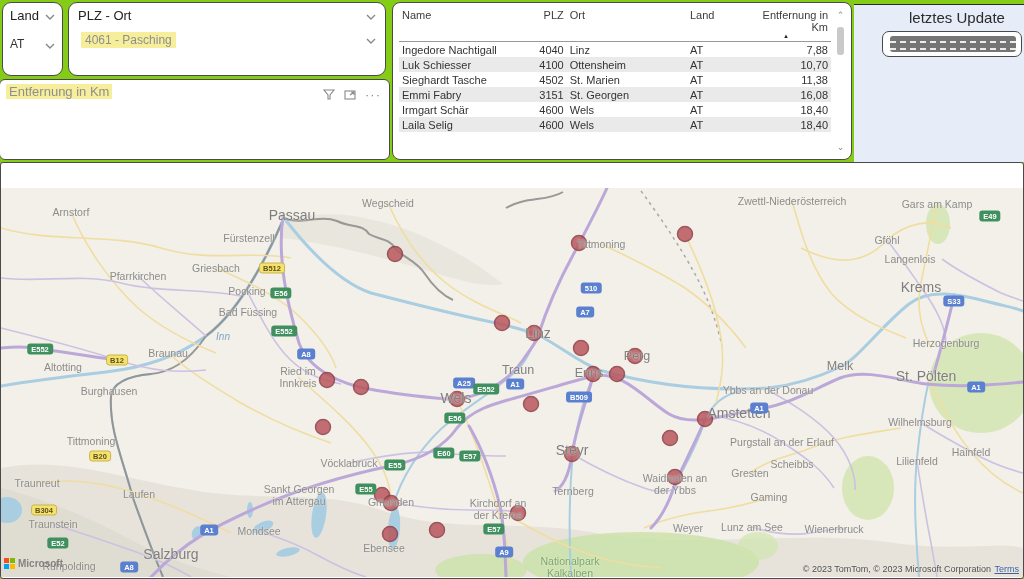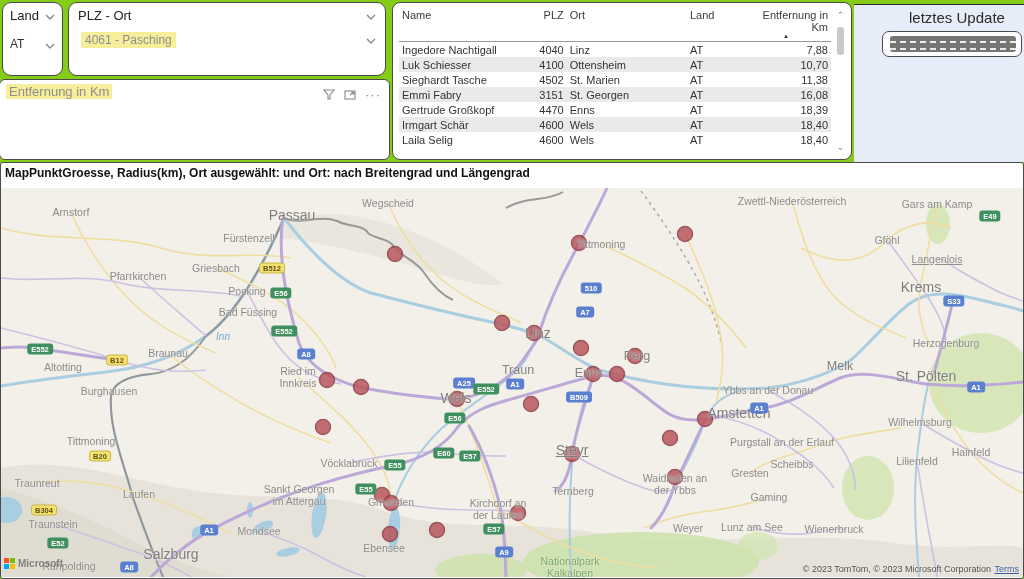--- a/index.html
+++ b/index.html
@@ -155,13 +155,6 @@
             <td>St. Georgen</td>
             <td style="padding-left: 12px;">AT</td>
             <td class="r">16,08</td>
-          </tr>
-          <tr>
-            <td>Gertrude Großkopf</td>
-            <td class="r">4470</td>
-            <td>Enns</td>
-            <td style="padding-left: 12px;">AT</td>
-            <td class="r">18,39</td>
           </tr>
           <tr>
             <td>Irmgart Schär</td>

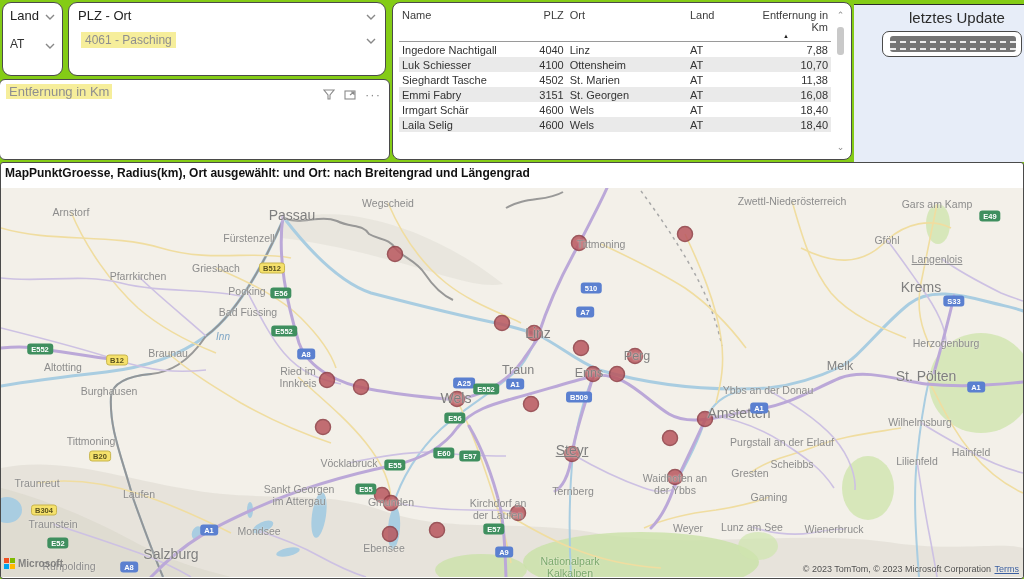--- a/index.html
+++ b/index.html
@@ -187,7 +187,6 @@
   </div>
 
   <div class="map-card">
-    <div class="map-title">MapPunktGroesse, Radius(km), Ort ausgewählt: und Ort: nach Breitengrad und Längengrad</div>
     <div class="map-area">
 
       <svg width="1022" height="389" style="position:absolute;left:0;top:0;">

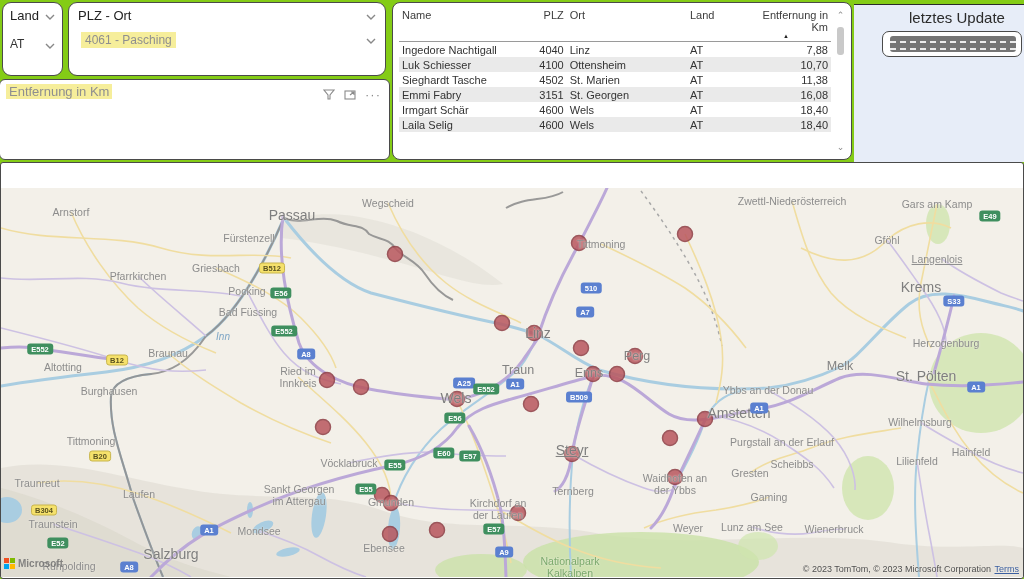--- a/index.html
+++ b/index.html
@@ -358,7 +358,7 @@
           <div class="map-label" style="left: 791px; top: 13px;">Zwettl-Niederösterreich</div>
           <div class="map-label" style="left: 936px; top: 16px;">Gars am Kamp</div>
           <div class="map-label" style="left: 886px; top: 52px;">Gföhl</div>
-          <div class="map-label" style="left: 936px; top: 71px; text-decoration: underline;">Langenlois</div>
+          <div class="map-label" style="left: 909px; top: 71px;">Langenlois</div>
           <div class="map-label city" style="left: 920px; top: 99px;">Krems</div>
           <div class="map-label" style="left: 945px; top: 155px;">Herzogenburg</div>
           <div class="map-label mid" style="left: 839px; top: 178px;">Melk</div>

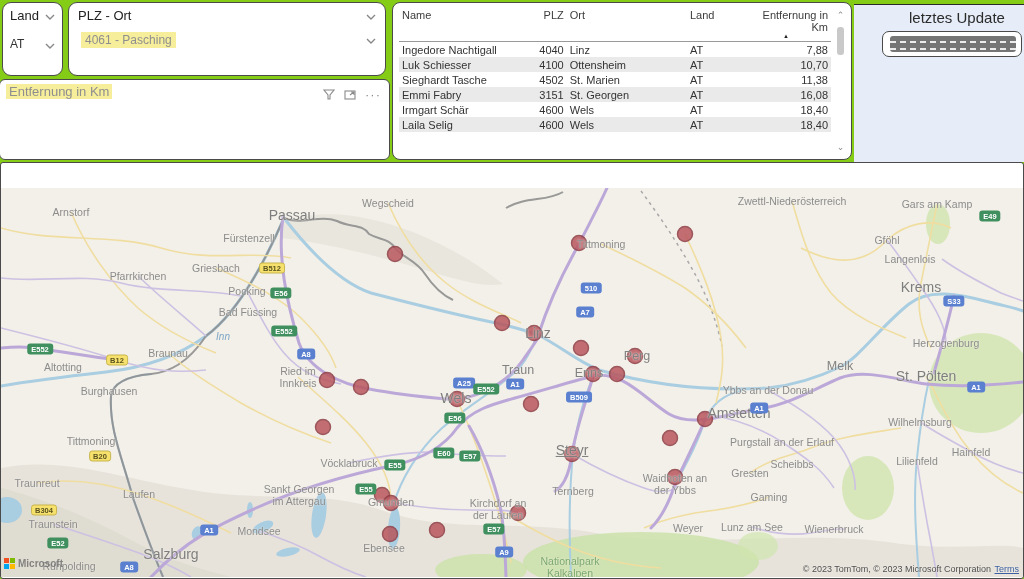--- a/index.html
+++ b/index.html
@@ -342,7 +342,7 @@
           <div class="map-label" style="left: 600px; top: 56px;">Tittmoning</div>
           <div class="map-label mid" style="left: 588px; top: 185px;">Enns</div>
           <div class="map-label mid" style="left: 636px; top: 168px;">Perg</div>
-          <div class="map-label city" style="left: 571px; top: 262px; text-decoration: underline;">Steyr</div>
+          <div class="map-label city" style="left: 571px; top: 262px;">Steyr</div>
           <div class="map-label" style="left: 572px; top: 303px;">Ternberg</div>
           <div class="map-label" style="left: 643px; top: 340px; margin-left: 44px;">Weyer</div>
           <div class="map-label" style="left: 674px; top: 296px;">Waidhofen an

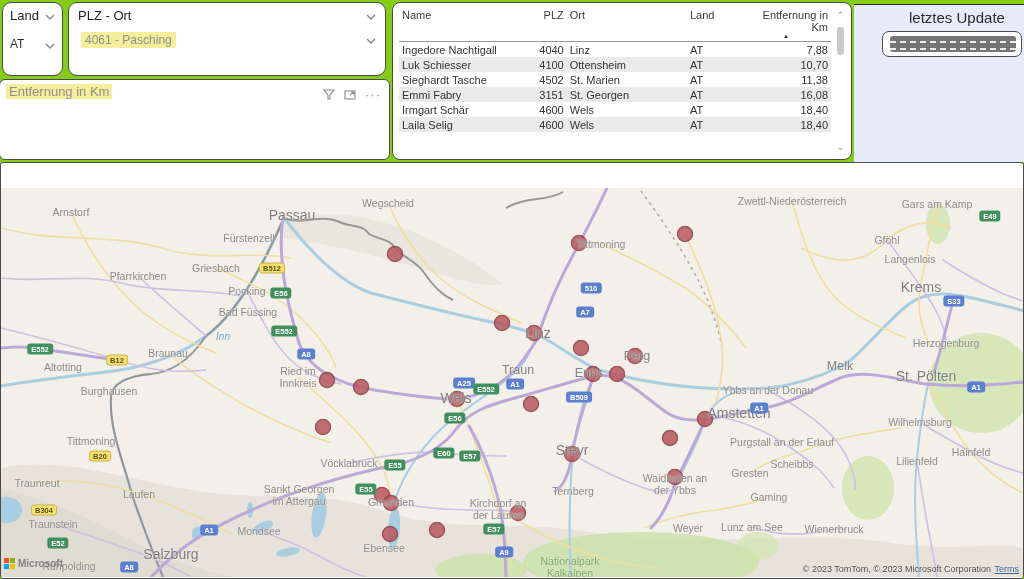--- a/index.html
+++ b/index.html
@@ -333,7 +333,7 @@
           <div class="map-label" style="left: 390px; top: 314px;">Gmunden</div>
           <div class="map-label" style="left: 383px; top: 360px;">Ebensee</div>
           <div class="map-label" style="left: 497px; top: 321px;">Kirchdorf an
-der Laufen</div>
+der Krems</div>
           <div class="map-label" style="left: 297px; top: 189px;">Ried im
 Innkreis</div>
           <div class="map-label city" style="left: 455px; top: 210px;">Wels</div>

